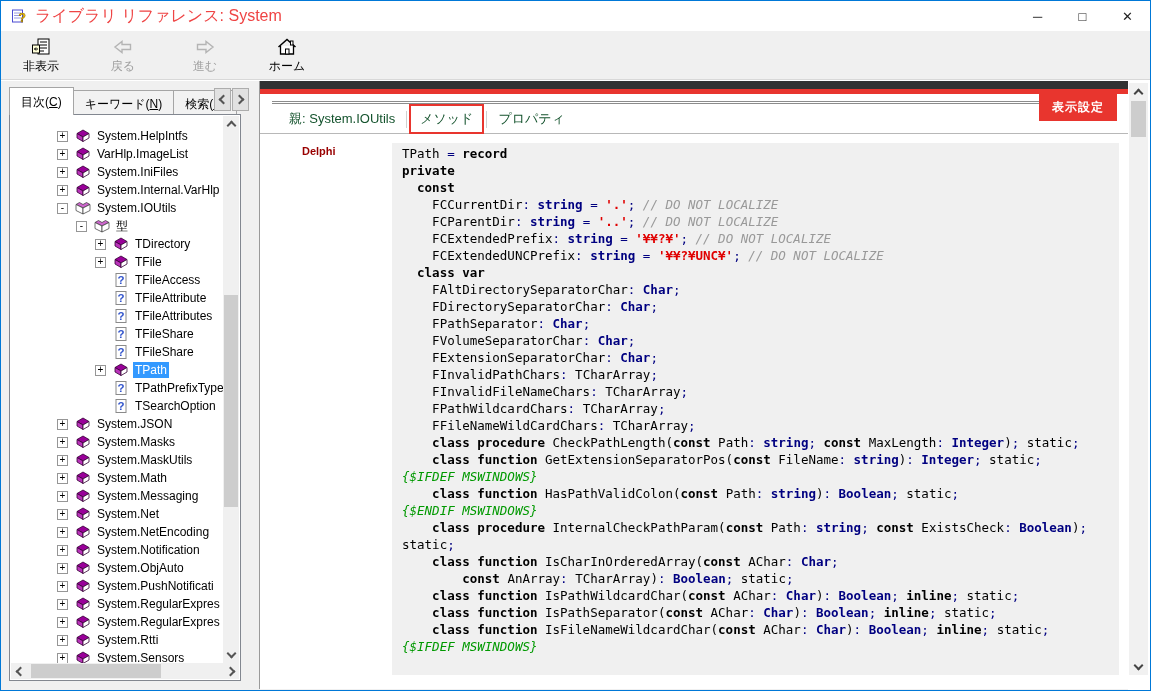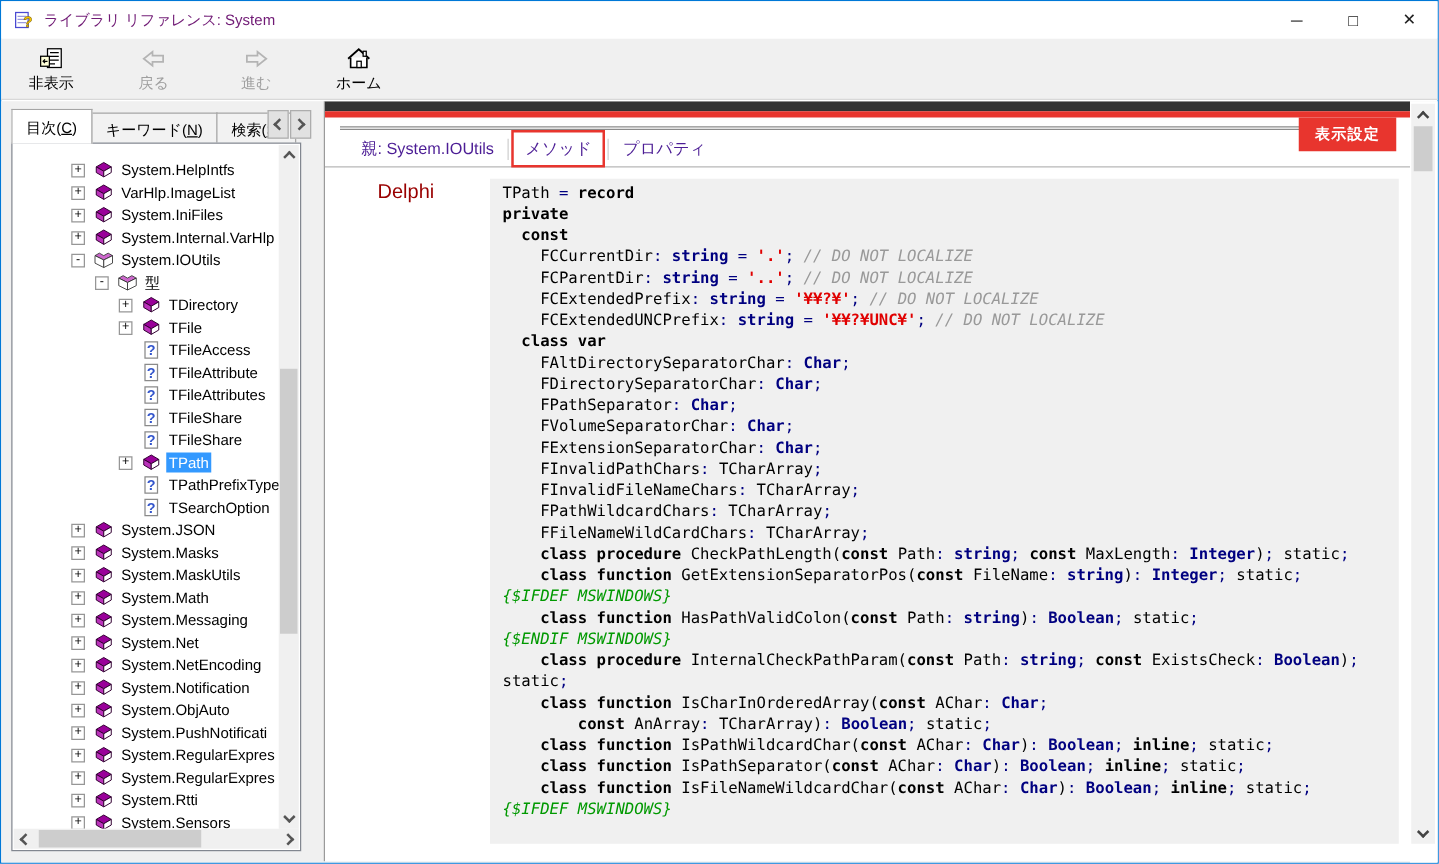--- a/index.html
+++ b/index.html
@@ -13,7 +13,7 @@
   
   .titlebar{position:absolute;top:0;left:0;right:0;height:30px;background:#fff;display:flex;align-items:center;}
   .titlebar .app-icon{margin:0 8px 0 10px;width:16px;height:16px;flex:0 0 auto;}
-  .titlebar .title-text{font-size:12px;color:#701a75;}
+  .titlebar .title-text{font-size:16px;color:#ef4444;}
   .titlebar .spacer{flex:1;}
   .win-btn{width:45px;height:29px;display:flex;align-items:center;justify-content:center;font-size:13px;color:#222;cursor:default;}
   

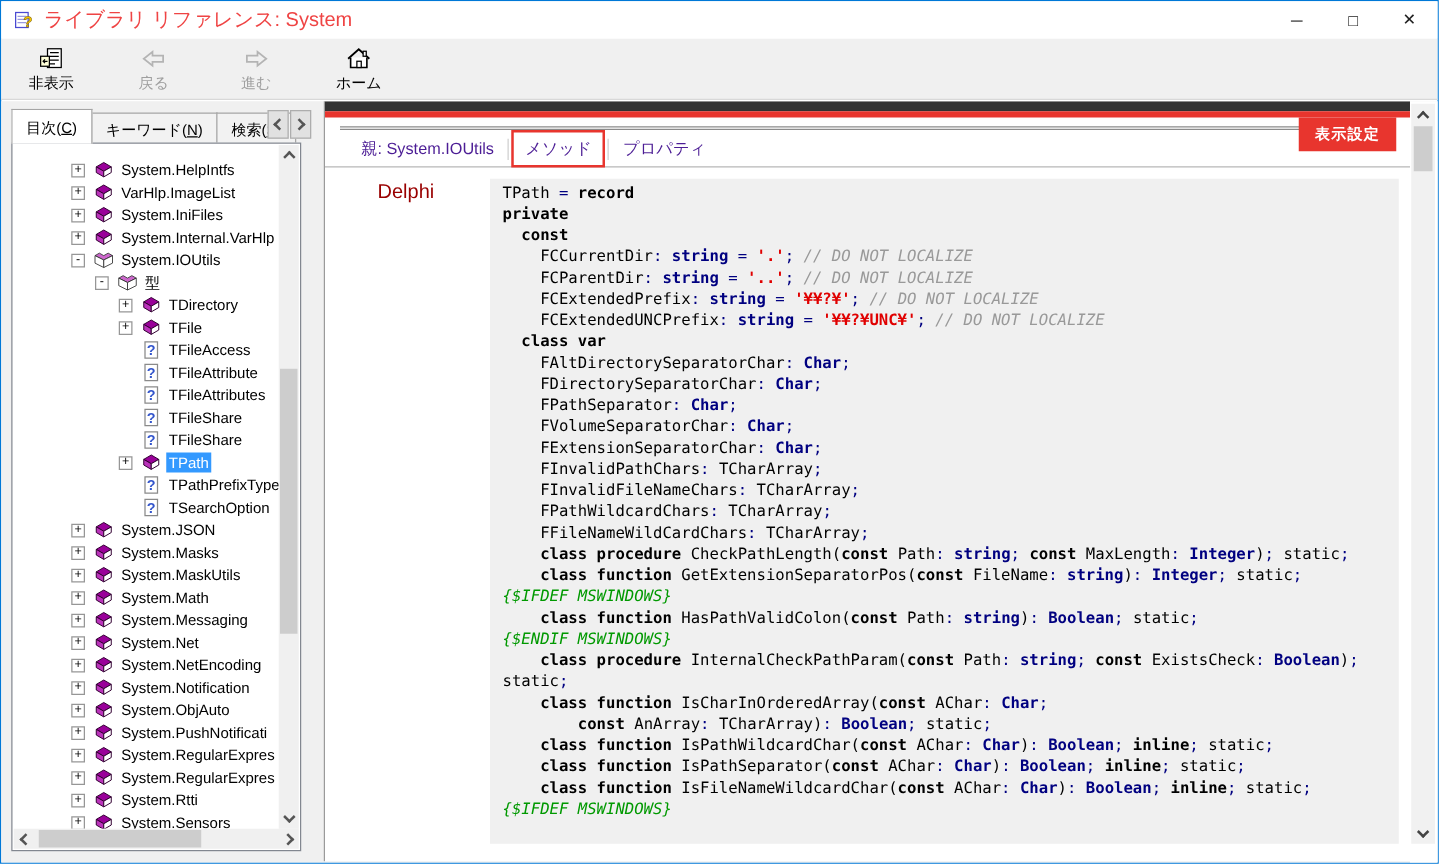--- a/index.html
+++ b/index.html
@@ -59,7 +59,7 @@
   .settings-btn{position:absolute;top:13px;right:11px;background:var(--highlight_red);color:#fff;font-size:12px;font-weight:bold;padding:5px 13px;letter-spacing:1px;}
   .page-title{margin:12px 0 0 14px;font-size:27px;font-weight:400;color:#1c1c1c;}
   .hr-double{margin:7px 12px 0 12px;height:3px;border-top:1px solid #8c8c8c;border-bottom:1px solid #8c8c8c;box-sizing:border-box;}
-  .header-links{margin:3px 8px 0 18px;display:flex;align-items:center;height:24px;font-size:13px;color:#4c1d95;}
+  .header-links{margin:3px 8px 0 18px;display:flex;align-items:center;height:24px;font-size:13px;color:#14532d;}
   .hl-item{padding:2px 11px;}
   .hl-sep{width:1px;height:17px;background:#d0d0d0;}
   .hl-item.highlighted{border:2px solid var(--highlight_red);padding:4px 9px;margin:0 2px;}

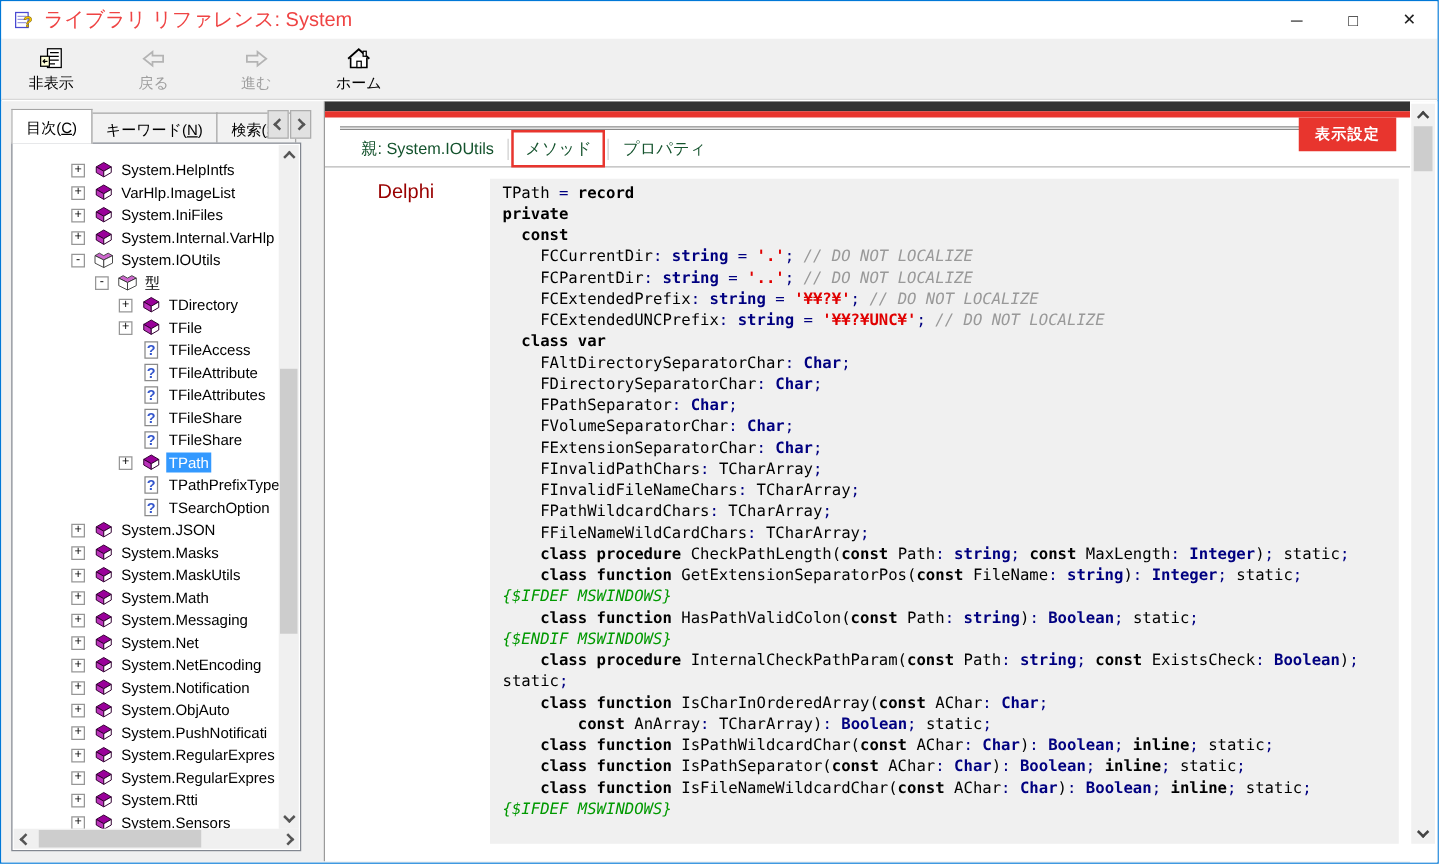--- a/index.html
+++ b/index.html
@@ -65,7 +65,7 @@
   .hl-item.highlighted{border:2px solid var(--highlight_red);padding:4px 9px;margin:0 2px;}
   .hr-thin{margin-top:2px;border-top:1px solid #b8b8b8;}
   .code-row{display:flex;margin-top:9px;align-items:flex-start;}
-  .code-label{flex:0 0 132px;box-sizing:border-box;padding:2px 0 0 42px;font-size:16px;font-weight:normal;color:var(--title_maroon);}
+  .code-label{flex:0 0 132px;box-sizing:border-box;padding:2px 0 0 42px;font-size:11px;font-weight:bold;color:var(--title_maroon);}
   .code-block{flex:1;background:#f0f0f0;margin-right:9px;padding:2px 0 20px 10px;font-family:"DejaVu Sans Mono","Liberation Mono",monospace;font-size:12.5px;line-height:17px;white-space:pre;overflow:hidden;min-height:500px;}
   .code-line{height:17px;}
   .tk-k{font-weight:bold;color:var(--code_keyword);}

